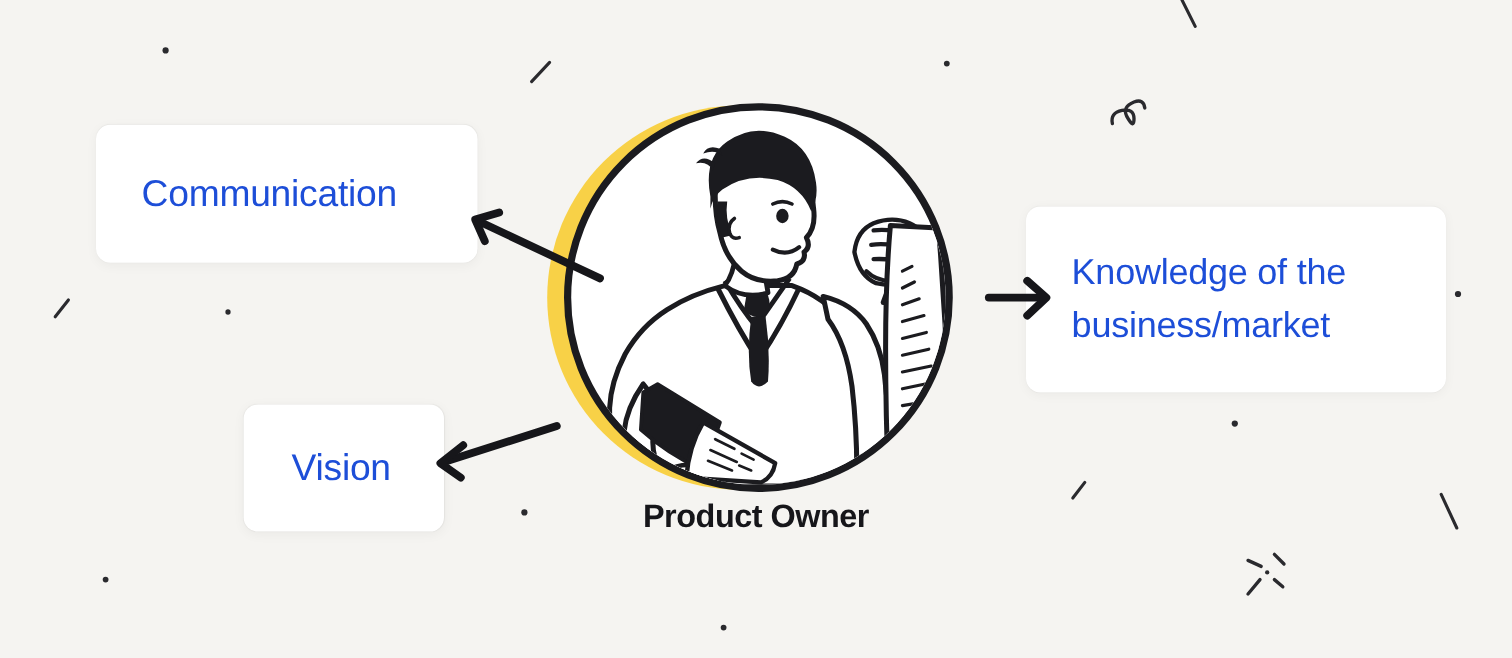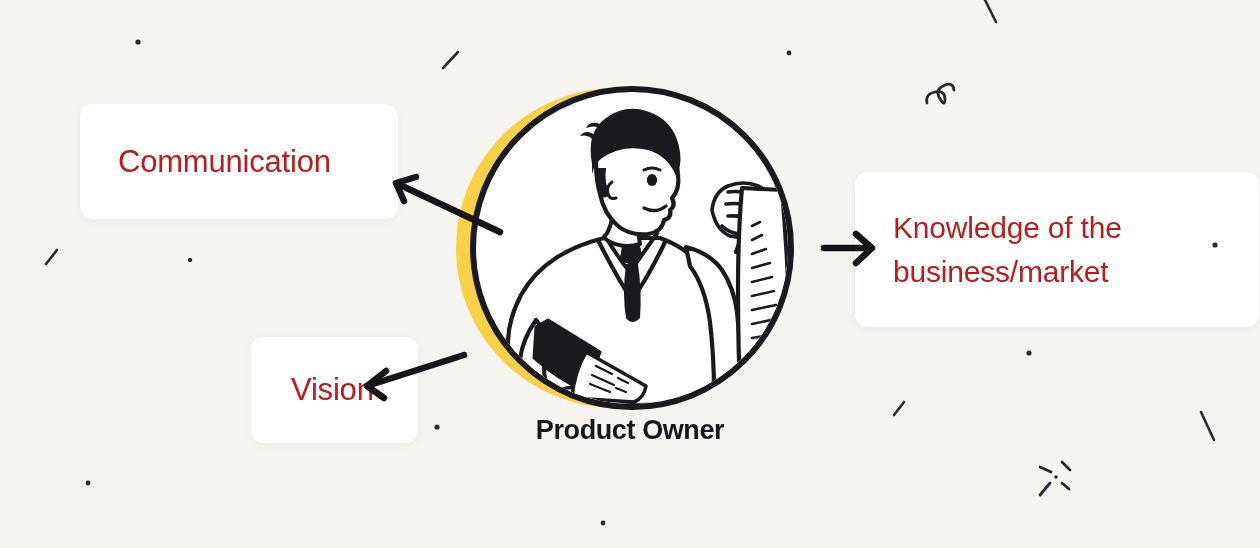--- a/index.html
+++ b/index.html
@@ -34,7 +34,7 @@
     box-sizing: border-box;
   }
   .label-text {
-    color: #b91c1c;
+    color: #1d4ed8;
     font-family: "Liberation Sans", sans-serif;
     font-weight: 400;
     letter-spacing: -0.2px;

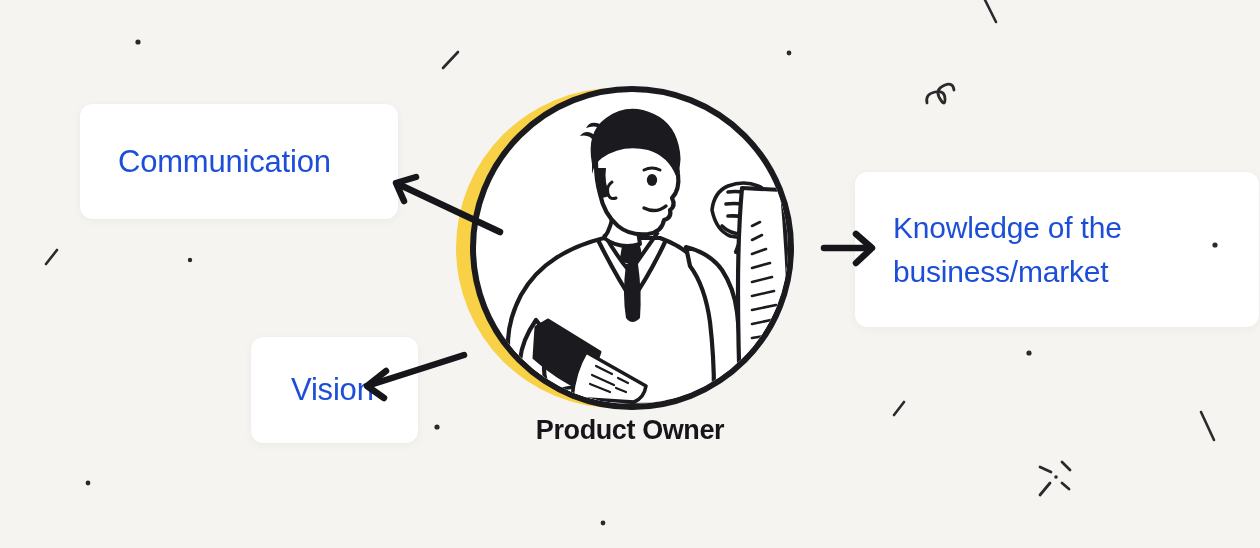--- a/index.html
+++ b/index.html
@@ -69,7 +69,7 @@
   #box-knowledge {
     left: 855px;
     top: 172px;
-    width: 404px;
+    width: 350px;
     height: 155px;
     padding-left: 38px;
   }

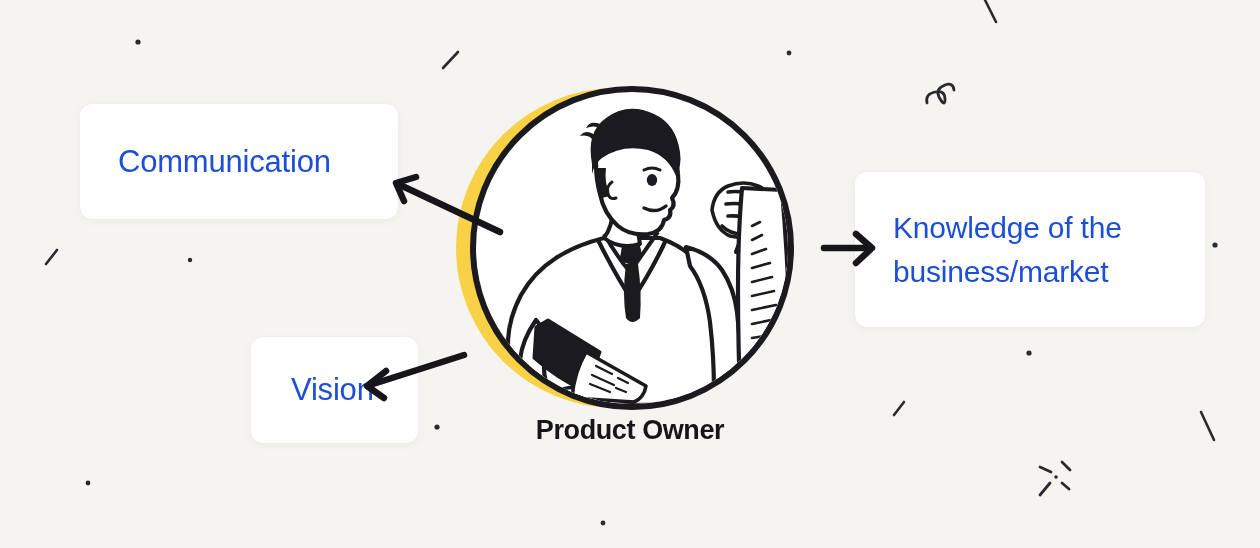--- a/index.html
+++ b/index.html
@@ -59,7 +59,6 @@
     width: 167px;
     height: 106px;
     padding-left: 40px;
-    margin-left: 48px;
   }
   #box-vision .label-text {
     font-size: 31px;

